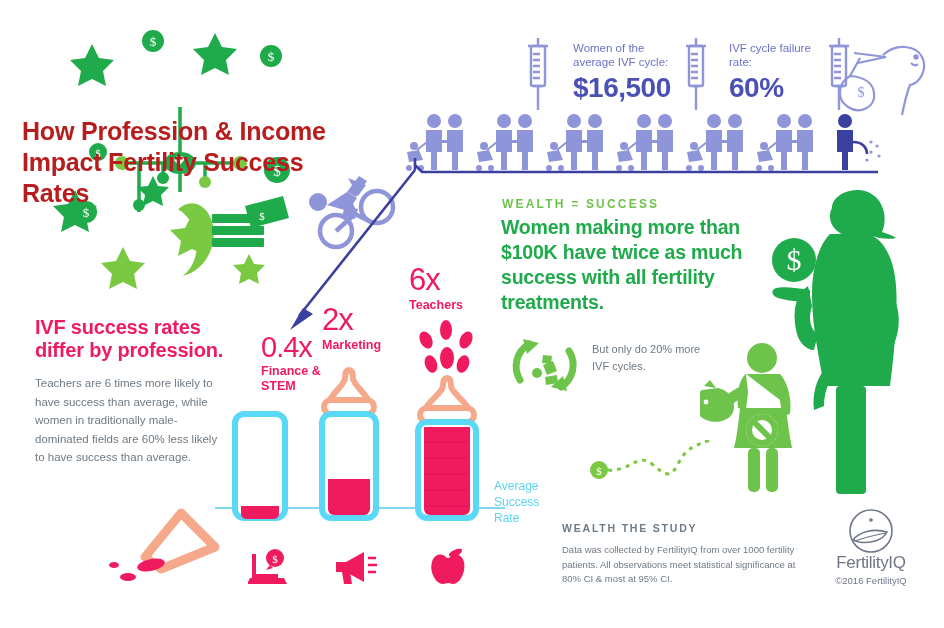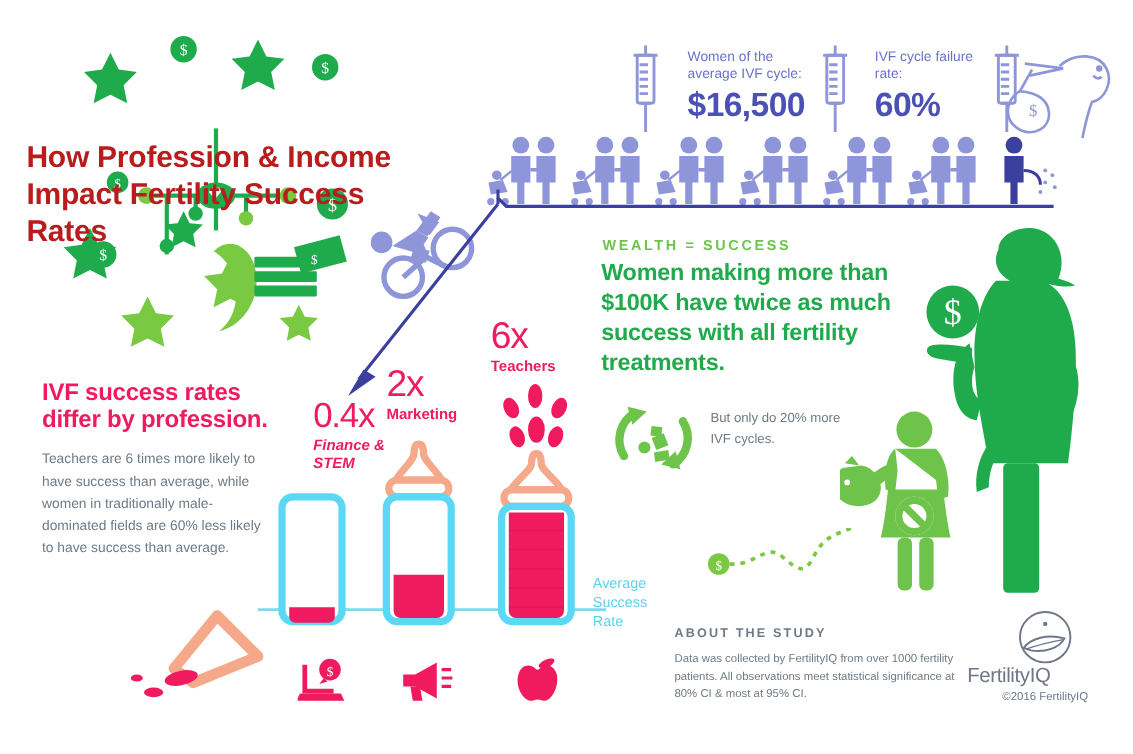--- a/index.html
+++ b/index.html
@@ -398,7 +398,7 @@
 
   <div class="abs" style="left:236px;top:332px;width:70px;margin-left:25px;">
     <div class="mult" style="font-size:29px;line-height:30px;">0.4x</div>
-    <div class="profession" style="margin-top:2px;font-style:italic;">Finance &amp; STEM</div>
+    <div class="profession" style="margin-top:2px;">Finance &amp; STEM</div>
   </div>
   <svg class="abs" style="left:230px;top:408px;width:64px;height:115px;">
     <rect x="5" y="6" width="50" height="104" rx="9" fill="#ffffff" stroke="#5bd8f5" stroke-width="6"></rect>

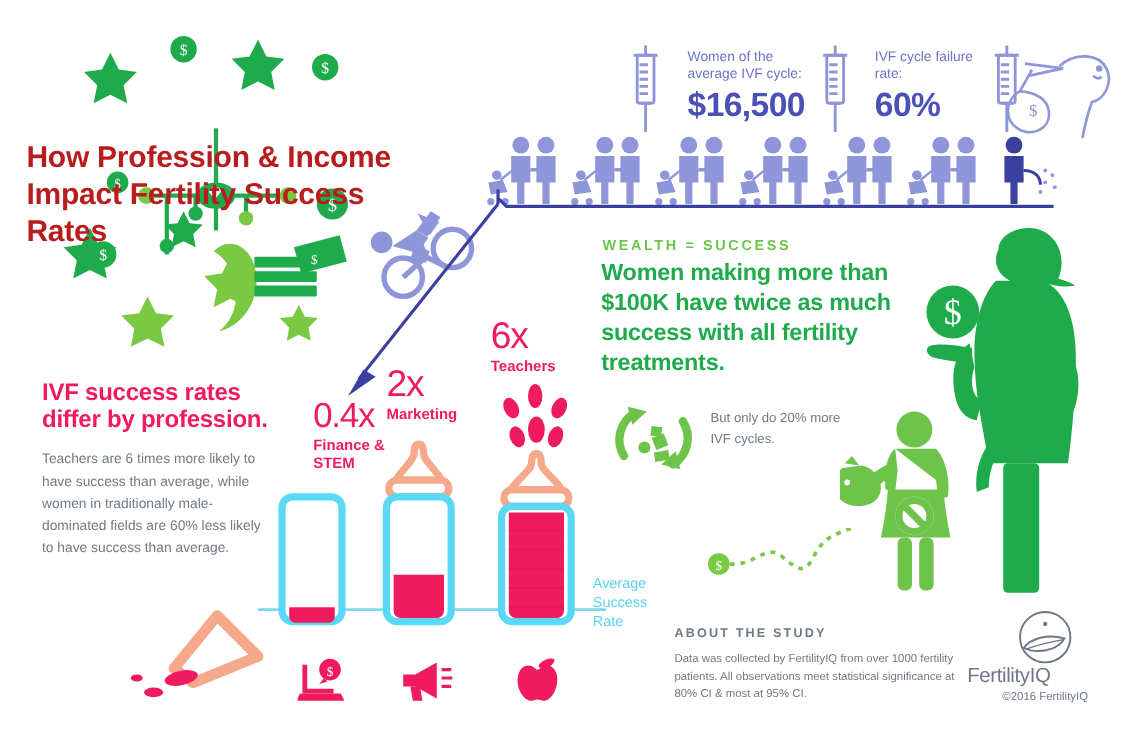--- a/index.html
+++ b/index.html
@@ -465,7 +465,7 @@
     </g>
   </svg>
 
-  <div class="abs" id="about-title">ABOUT THE STUDY</div>
+  <div class="abs" id="about-title">WEALTH THE STUDY</div>
   <div class="abs" id="about-body">Data was collected by FertilityIQ from over 1000 fertility patients. All observations meet statistical significance at 80% CI &amp; most at 95% CI.</div>
 
   <svg class="abs" style="left:843px;top:508px;width:56px;height:46px;">

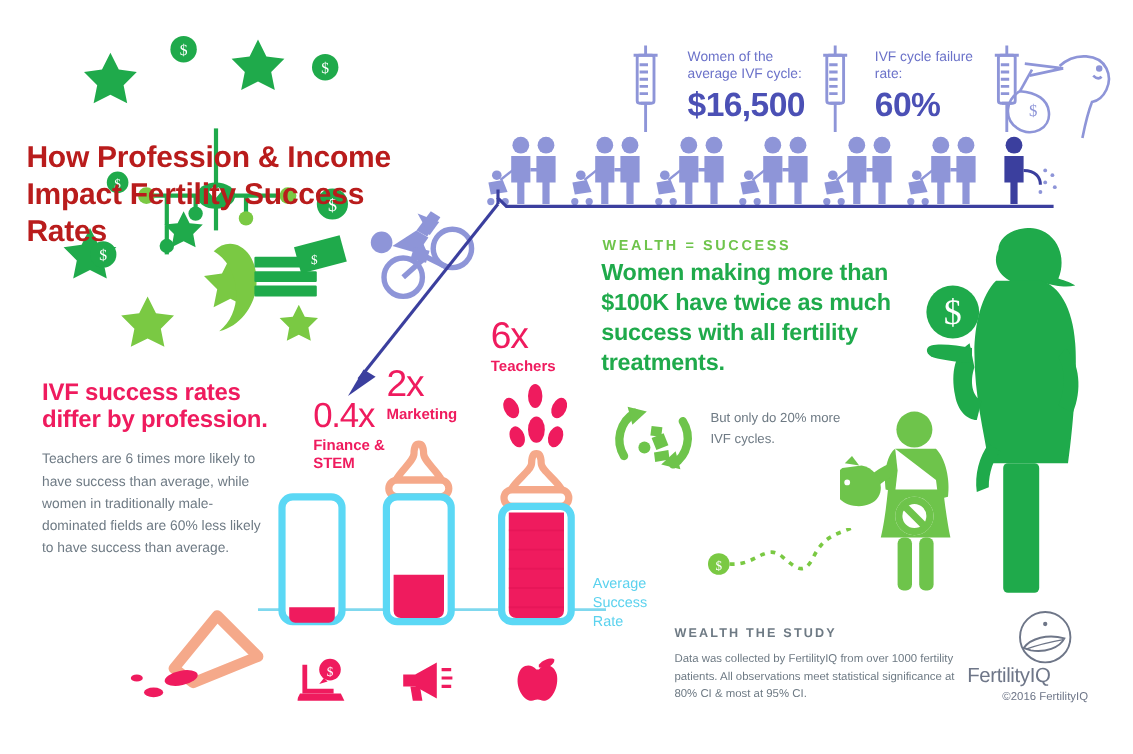--- a/index.html
+++ b/index.html
@@ -77,7 +77,7 @@
 
   
   #logo-name{
-    left:806px;top:553px;width:130px;text-align:left;
+    left:806px;top:553px;width:130px;text-align:center;
     font-size:17px;color:#6e7688;letter-spacing:-0.3px;
   }
   #logo-copy{

